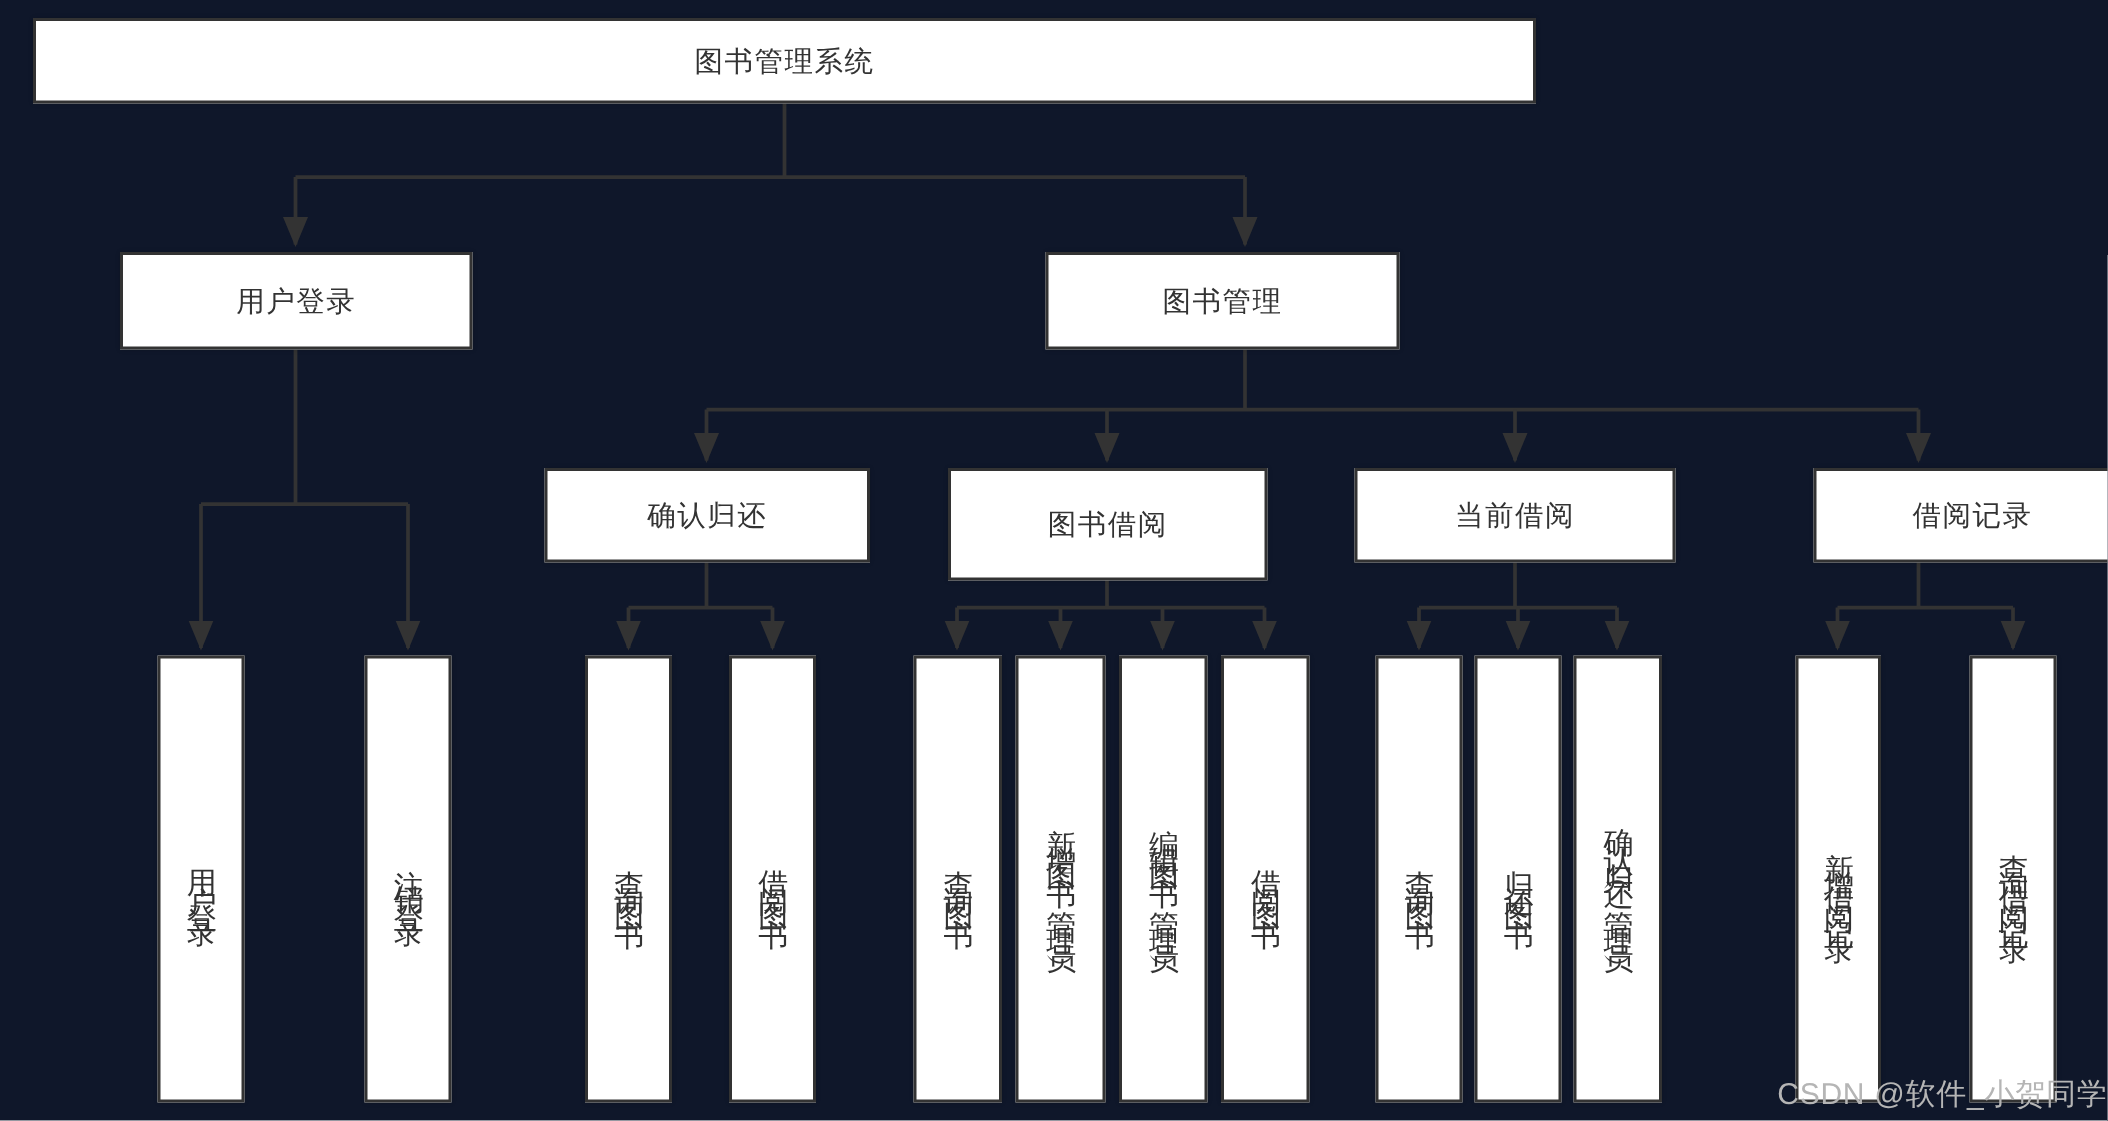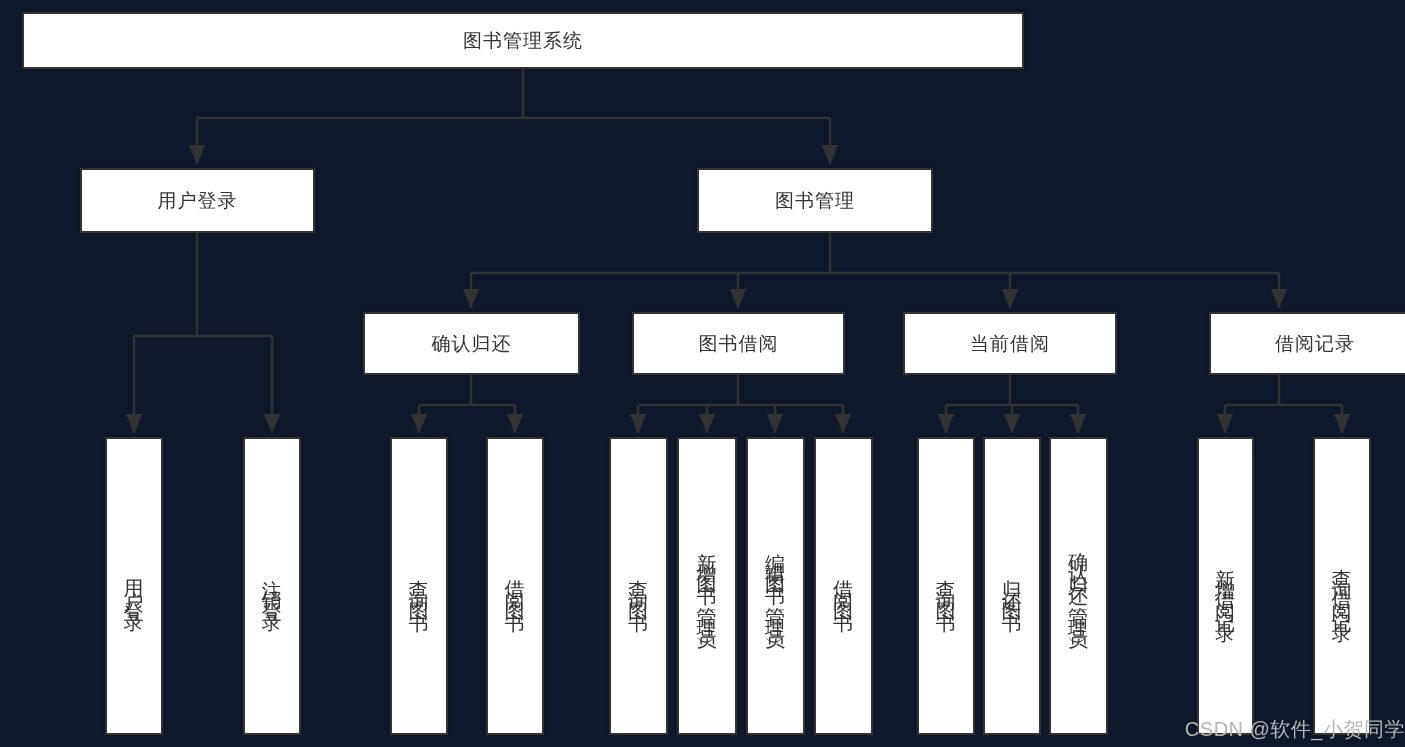--- a/index.html
+++ b/index.html
@@ -80,7 +80,7 @@
   <div class="node hnode" style="left:363px;top:312px;width:217px;height:63px;">
     <span>确认归还</span>
   </div>
-  <div class="node hnode" style="left:632px;top:312px;width:213px;height:63px;">
+  <div class="node hnode" style="left:632px;top:312px;width:213px;height:75px;">
     <span>图书借阅</span>
   </div>
   <div class="node hnode" style="left:903px;top:312px;width:214px;height:63px;">

